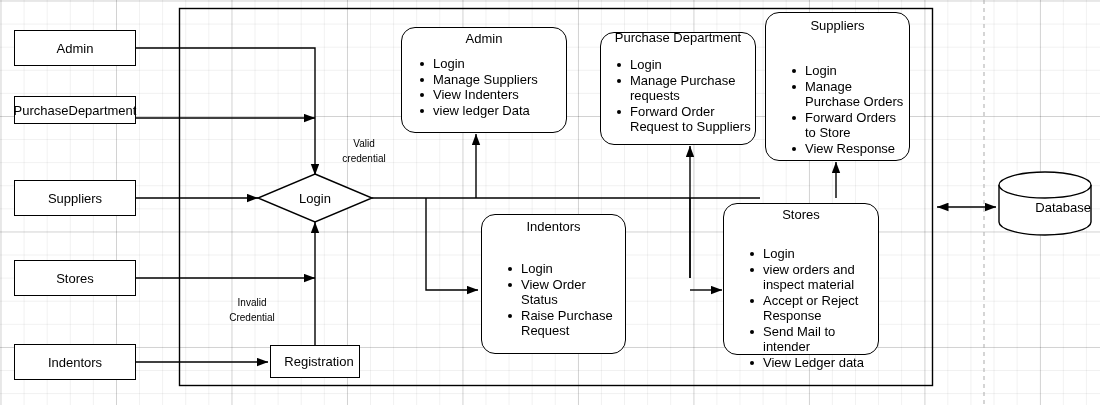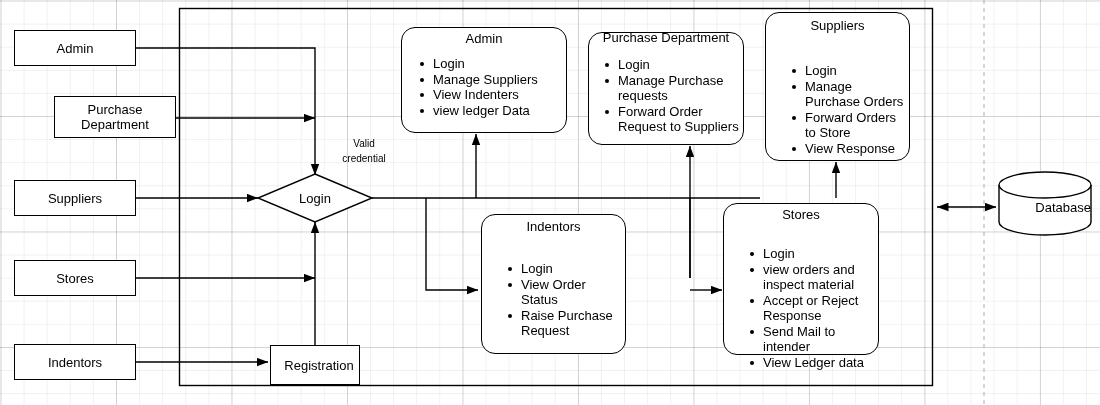--- a/index.html
+++ b/index.html
@@ -183,7 +183,7 @@
     </ul>
   </div>
 
-  <div class="card" style="left:588px;top:32px;width:156px;height:113px;">
+  <div class="card" style="left:600px;top:32px;width:156px;height:113px;">
     <div class="card-title" style="top:-3px;">Purchase Department</div>
     <ul style="top:24px;left:14px;right:4px;">
       <li>Login</li>

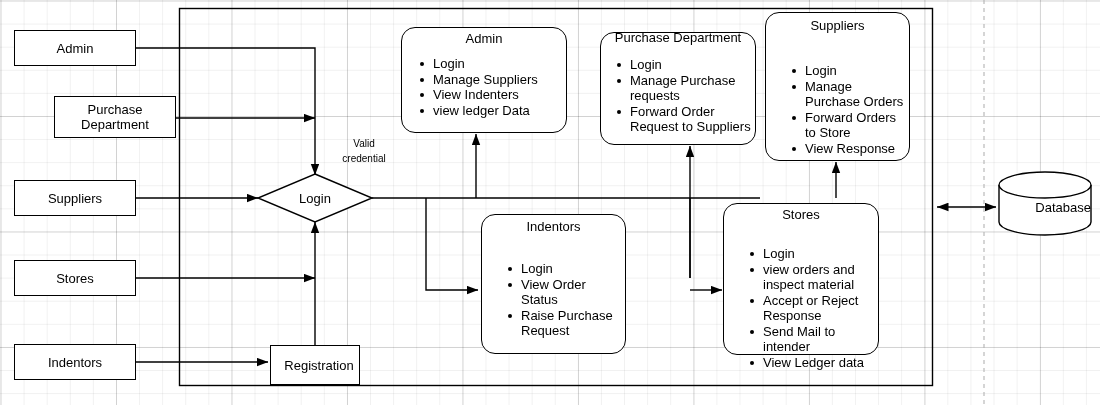--- a/index.html
+++ b/index.html
@@ -138,7 +138,7 @@
     <span>Admin</span>
   </div>
 
-  <div class="lbox" style="left:14px;top:96px;width:122px;height:42px;flex-direction:column;margin-left:40px;">
+  <div class="lbox" style="left:14px;top:96px;width:122px;height:28px;flex-direction:row;">
     <span>Purchase</span>
     <span>Department</span>
   </div>

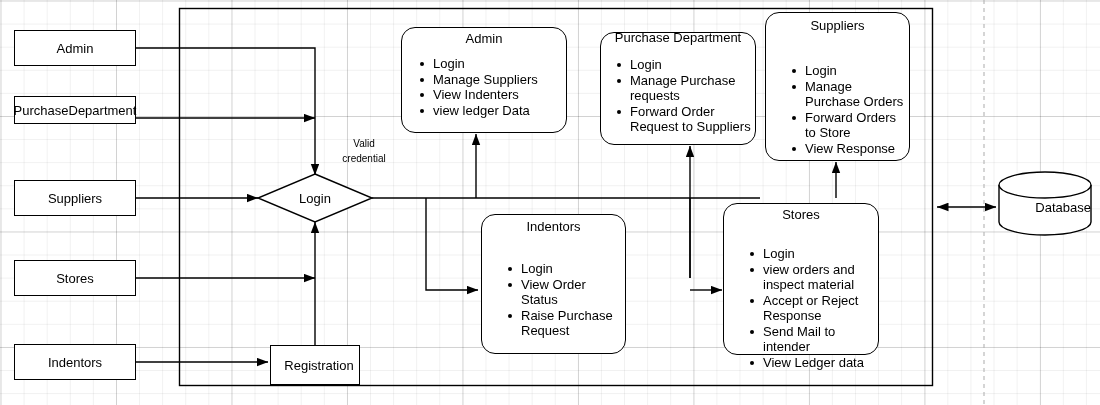--- a/index.html
+++ b/index.html
@@ -168,6 +168,10 @@
     <div>credential</div>
   </div>
 
+  <div class="txt center" style="left:212px;top:295px;width:80px;">
+    <div>Invalid</div>
+    <div>Credential</div>
+  </div>
 
   <div class="dblabel" style="left:999px;top:200px;width:92px;">
     <span>Database</span>

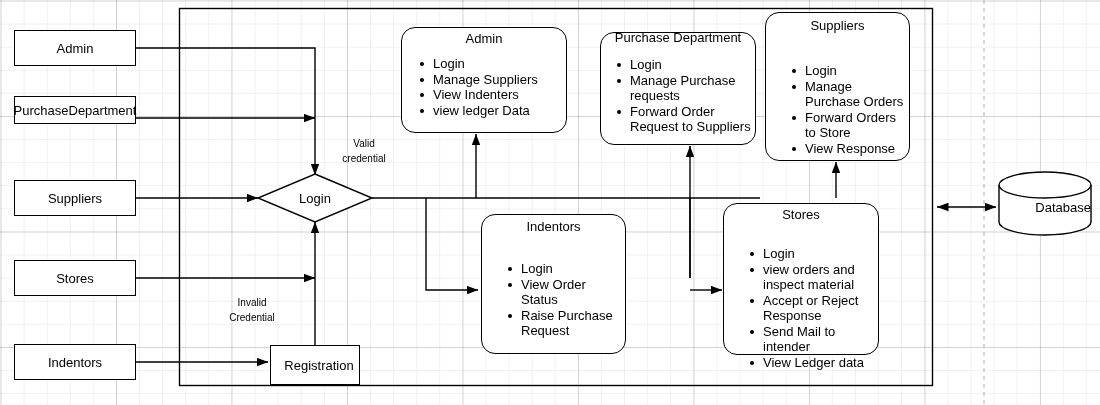--- a/index.html
+++ b/index.html
@@ -155,7 +155,7 @@
     <span>Indentors</span>
   </div>
 
-  <div class="lbox" style="left:270px;top:345px;width:90px;height:40px;padding-left:8px;">
+  <div class="lbox" style="left:270px;top:345px;width:90px;height:33px;padding-left:8px;">
     <span>Registration</span>
   </div>
 

